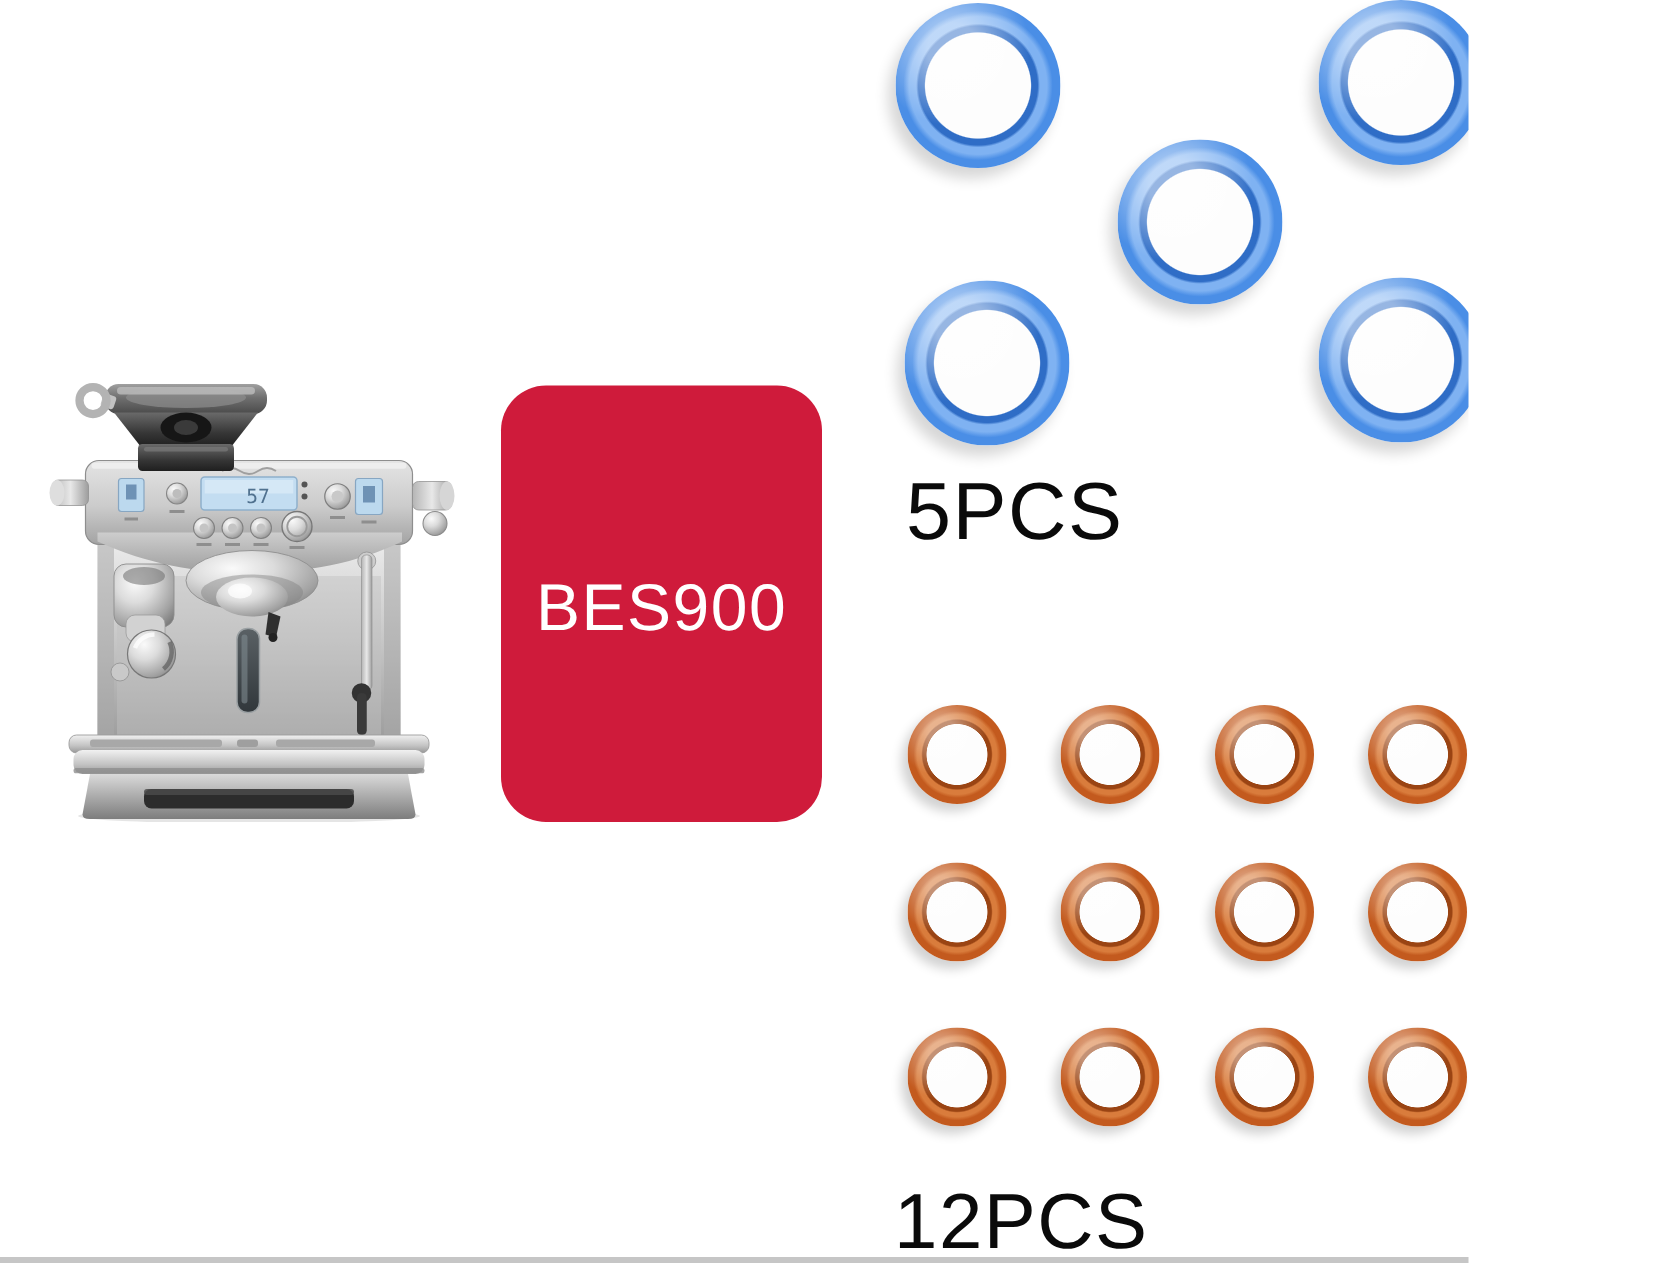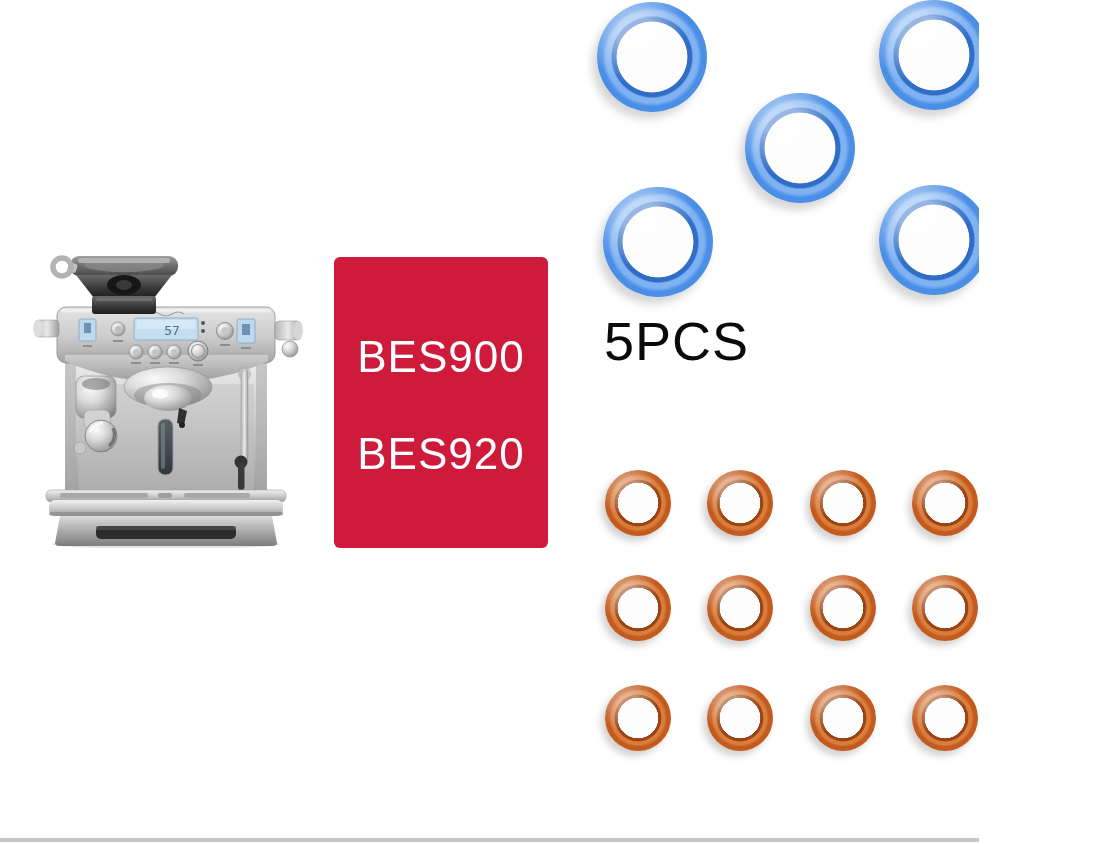--- a/index.html
+++ b/index.html
@@ -44,7 +44,7 @@
   
   .badge{
     position:absolute;left:334px;top:257px;width:214px;height:291px;
-    border-radius:6px;background:var(--badge-bg,#cf1b3b);
+    border-radius:30px;background:var(--badge-bg,#cf1b3b);
     display:flex;flex-direction:column;justify-content:space-evenly;align-items:center;
     padding:24px 0 18px 0;box-sizing:border-box;
   }

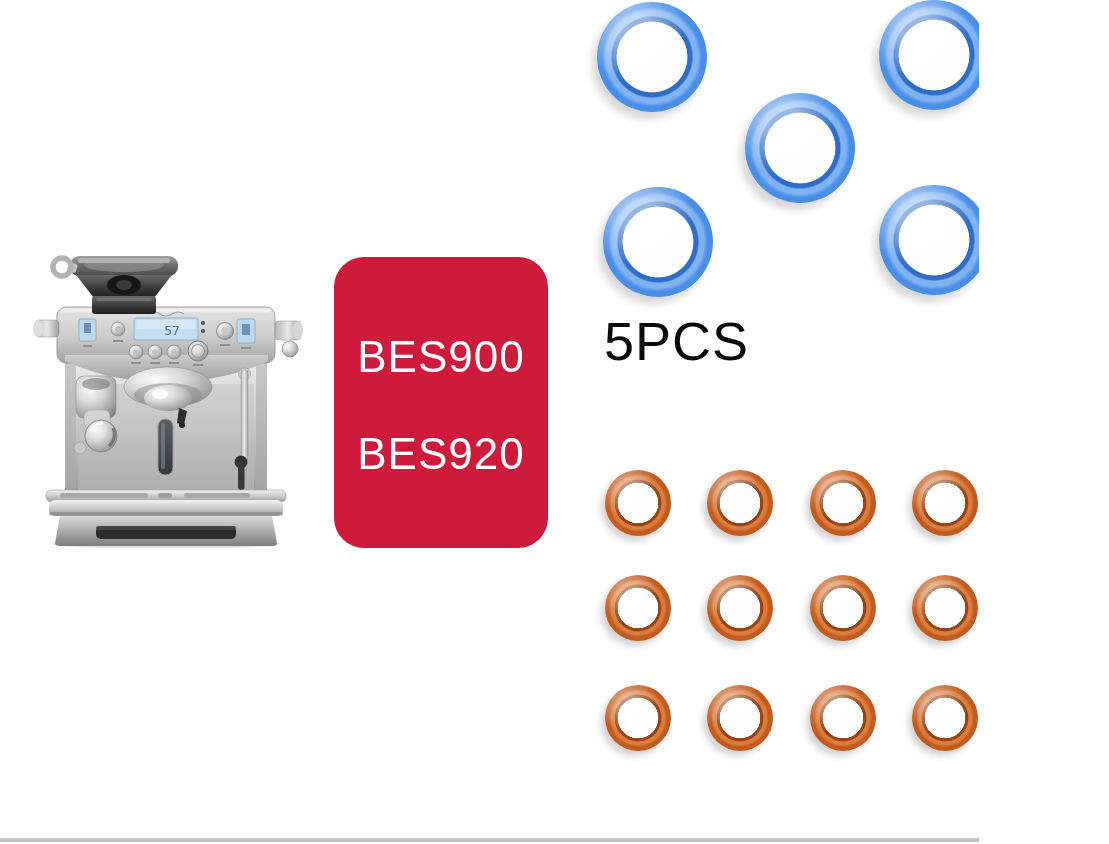--- a/index.html
+++ b/index.html
@@ -253,7 +253,6 @@
 
   <div class="badge">
     <div class="model">BES900</div>
-    <div class="model">BES920</div>
   </div>
 
   <div class="ring blue" style="left:597px;top:2px"></div>

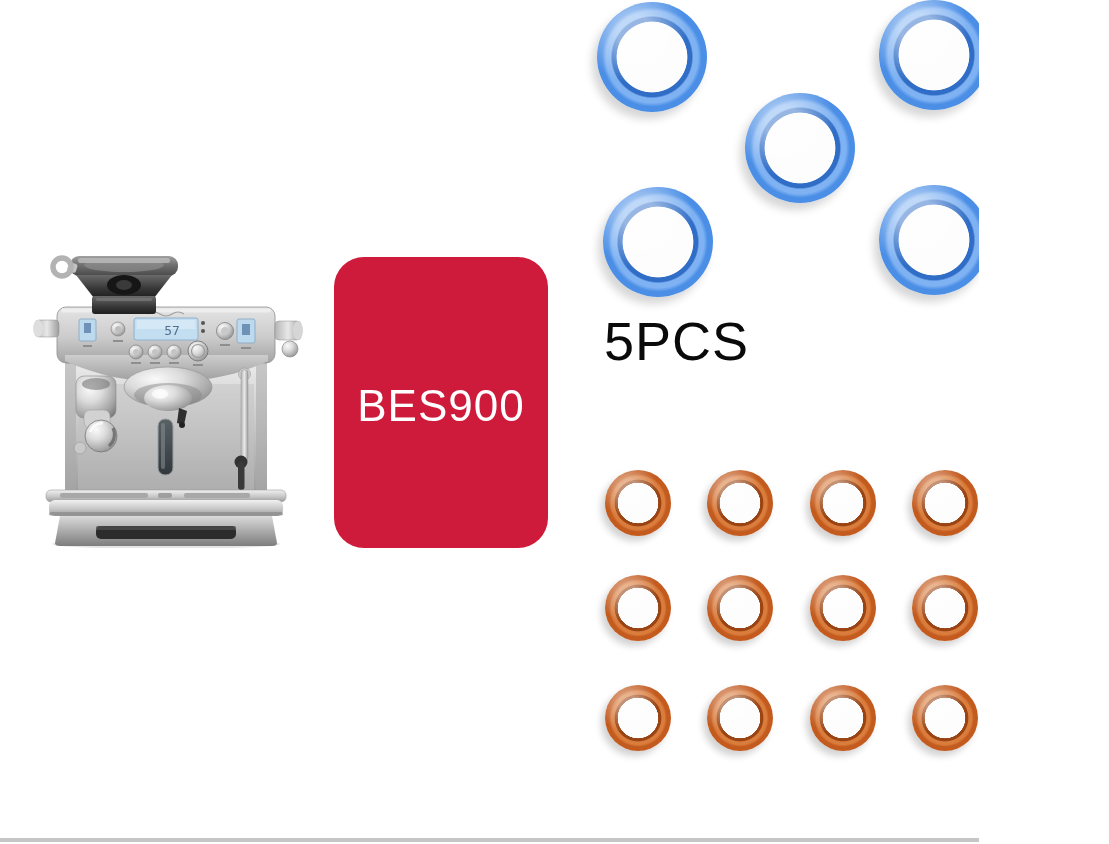--- a/index.html
+++ b/index.html
@@ -276,6 +276,7 @@
   <div class="ring orange" style="left:810px;top:685px"></div>
   <div class="ring orange" style="left:912px;top:685px"></div>
 
+  <div class="count-label twelve">12PCS</div>
 
   <div class="bottom-line"></div>
 </div>

